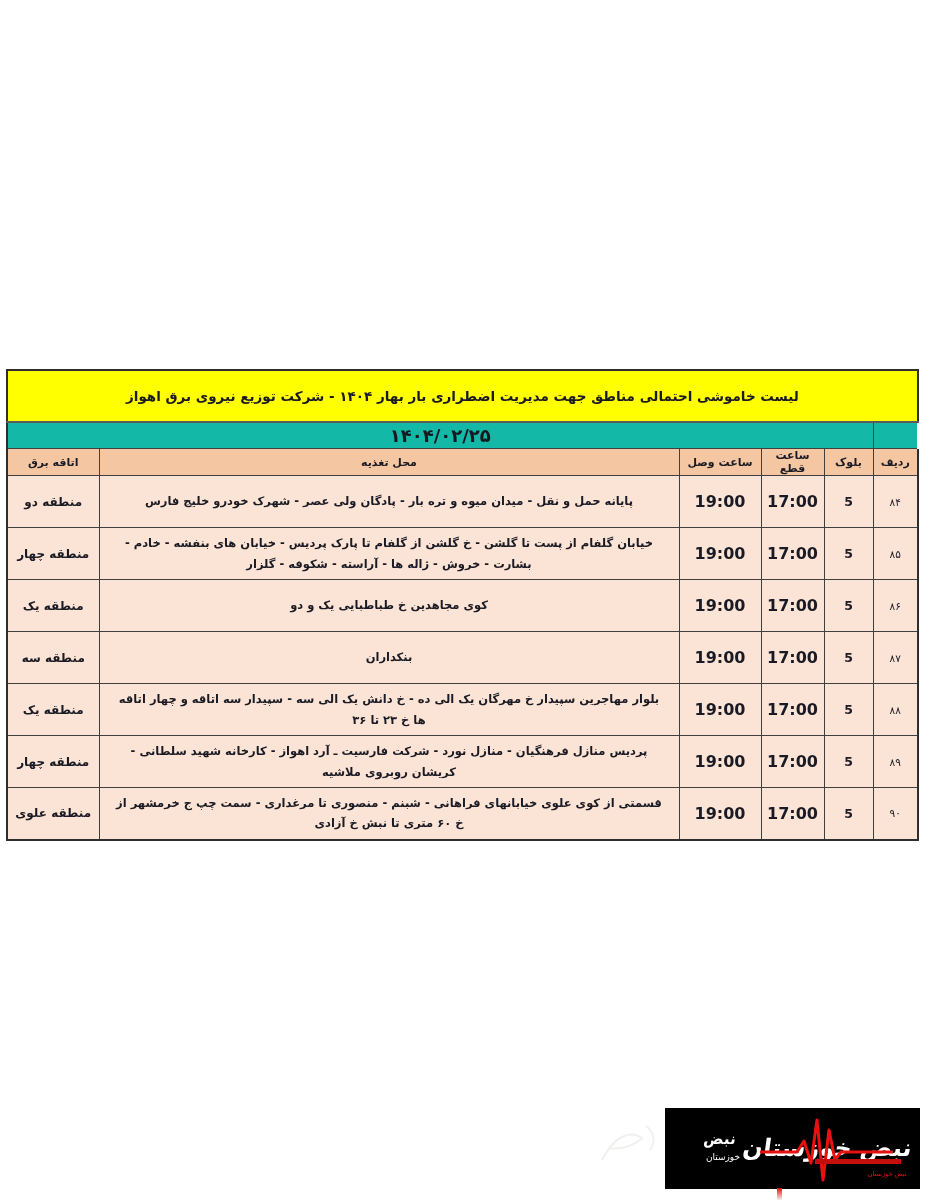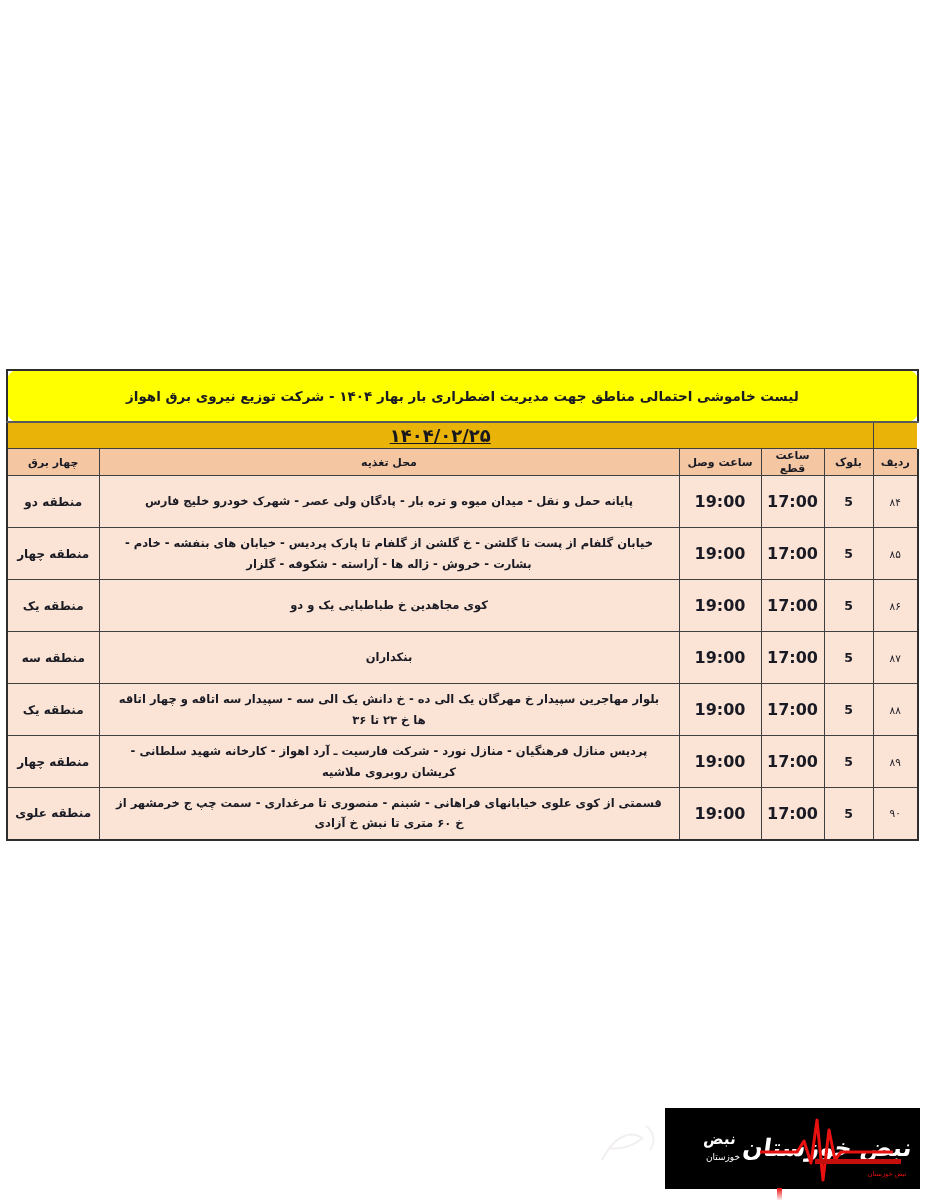--- a/index.html
+++ b/index.html
@@ -19,7 +19,7 @@
   }
   
   tr.banner-yellow td{
-    background:#ffff00;height:50px;border-bottom:2px solid #5a5a5a;border-radius:11px;
+    background:#ffff00;height:50px;border-bottom:2px solid #5a5a5a;
   }
   .banner-title{color:#ff0000;font-weight:bold;font-size:13.5px;}
   tr.banner-red td{background:#eab308;height:25px;text-decoration:underline;}

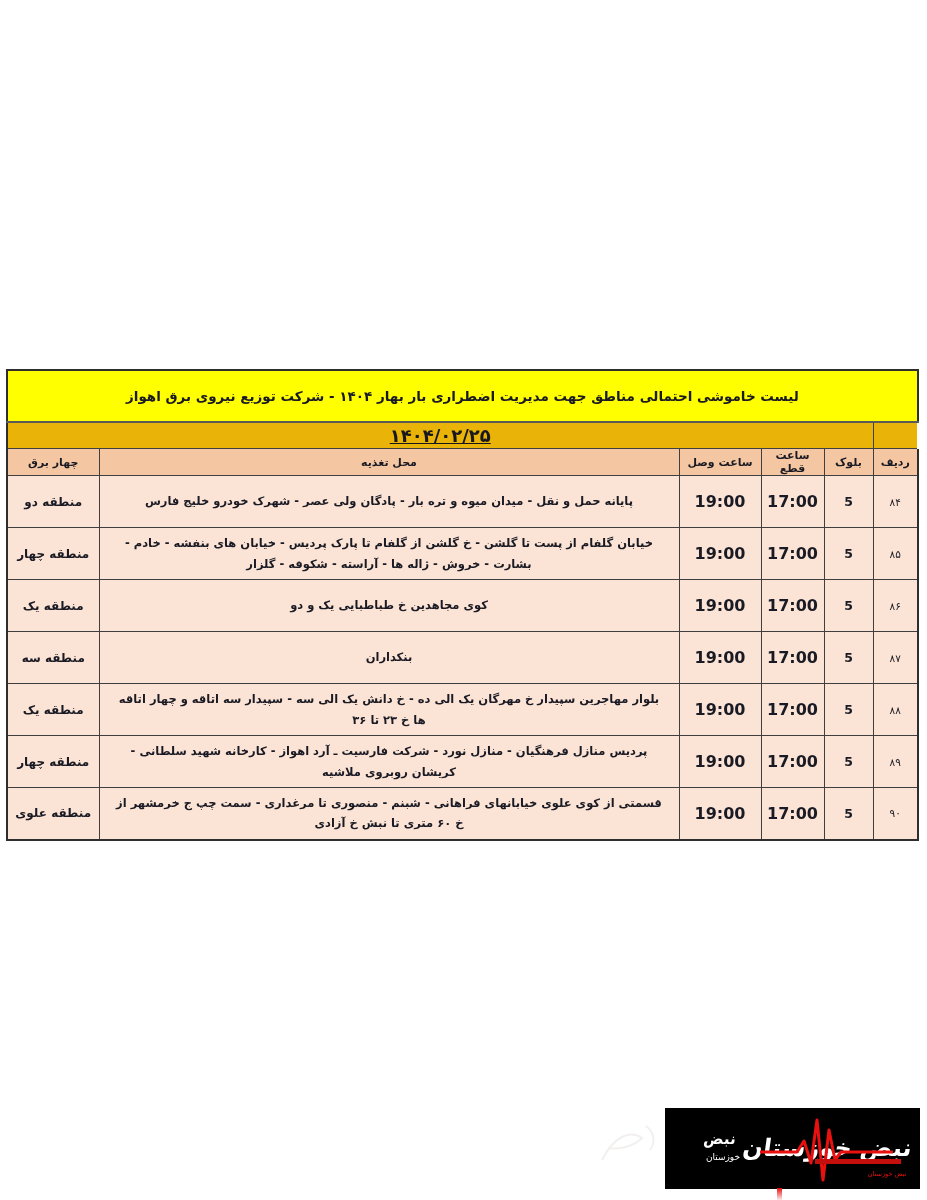--- a/index.html
+++ b/index.html
@@ -22,7 +22,7 @@
     background:#ffff00;height:50px;border-bottom:2px solid #5a5a5a;
   }
   .banner-title{color:#ff0000;font-weight:bold;font-size:13.5px;}
-  tr.banner-red td{background:#eab308;height:25px;text-decoration:underline;}
+  tr.banner-red td{background:#14b8a6;height:25px;}
   tr.banner-red td.date-cell{
     color:#17171f;font-weight:bold;font-size:18px;letter-spacing:1px;
   }

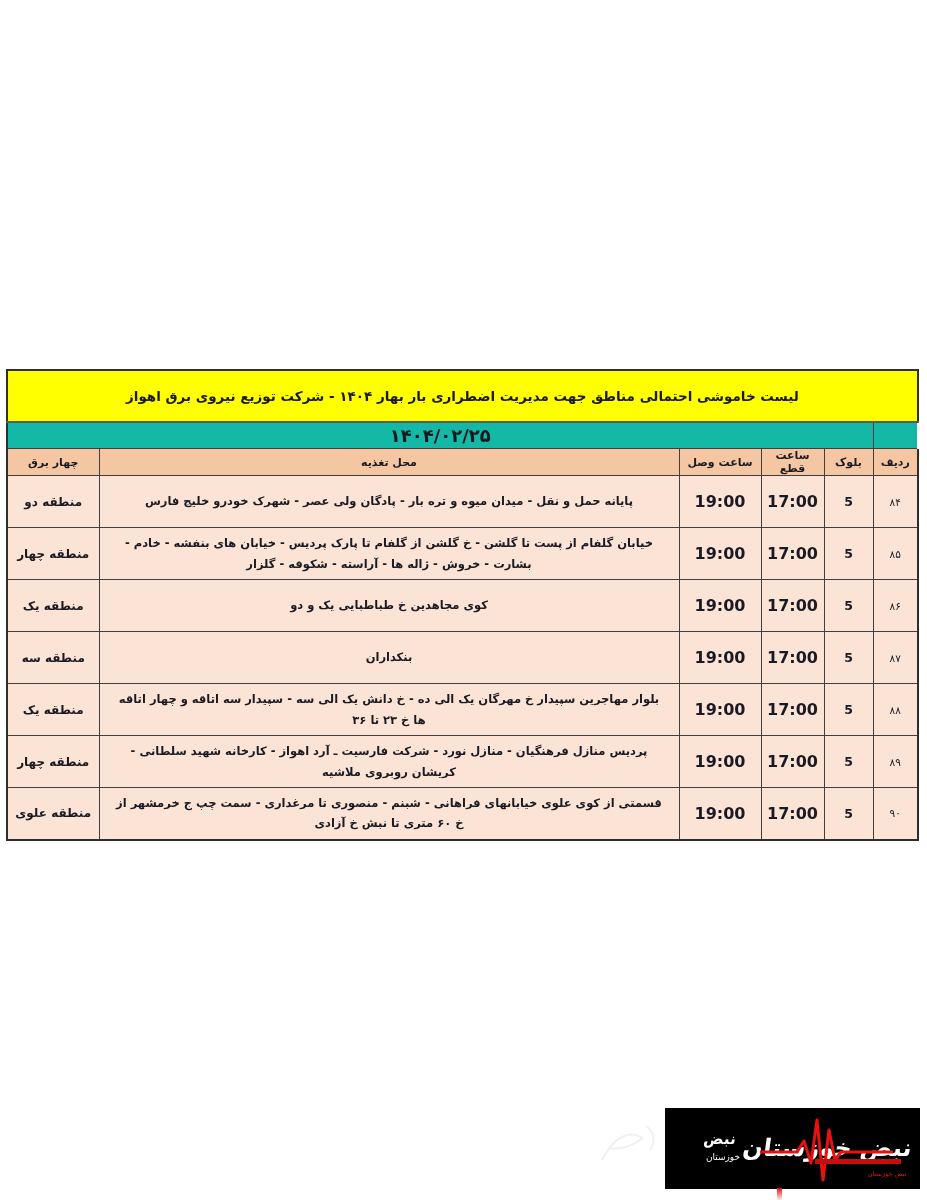--- a/index.html
+++ b/index.html
@@ -83,7 +83,7 @@
       <td>ساعت قطع</td>
       <td>ساعت وصل</td>
       <td>محل تغذیه</td>
-      <td>چهار برق</td>
+      <td>اتاقه برق</td>
     </tr>
 
     <tr class="data-row">

